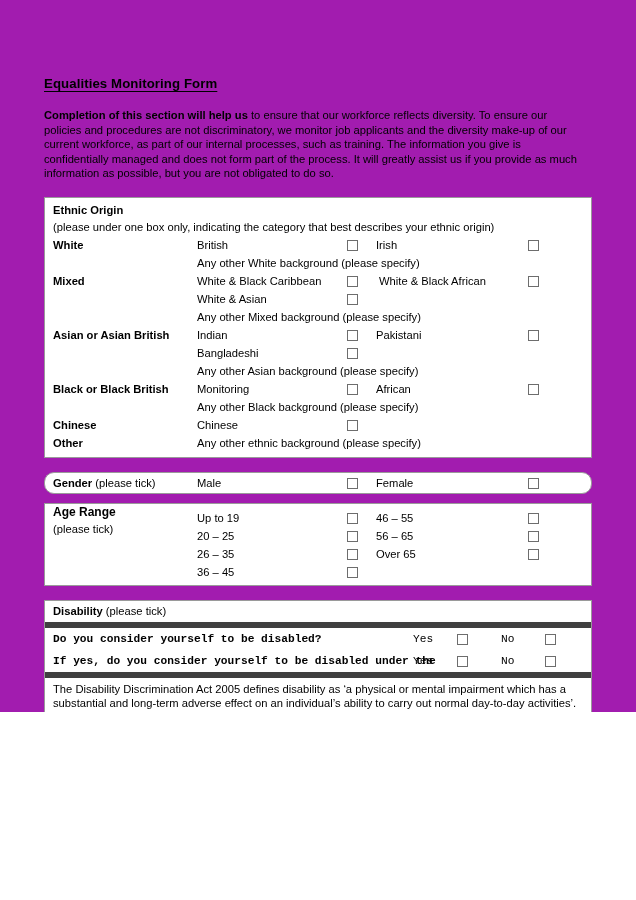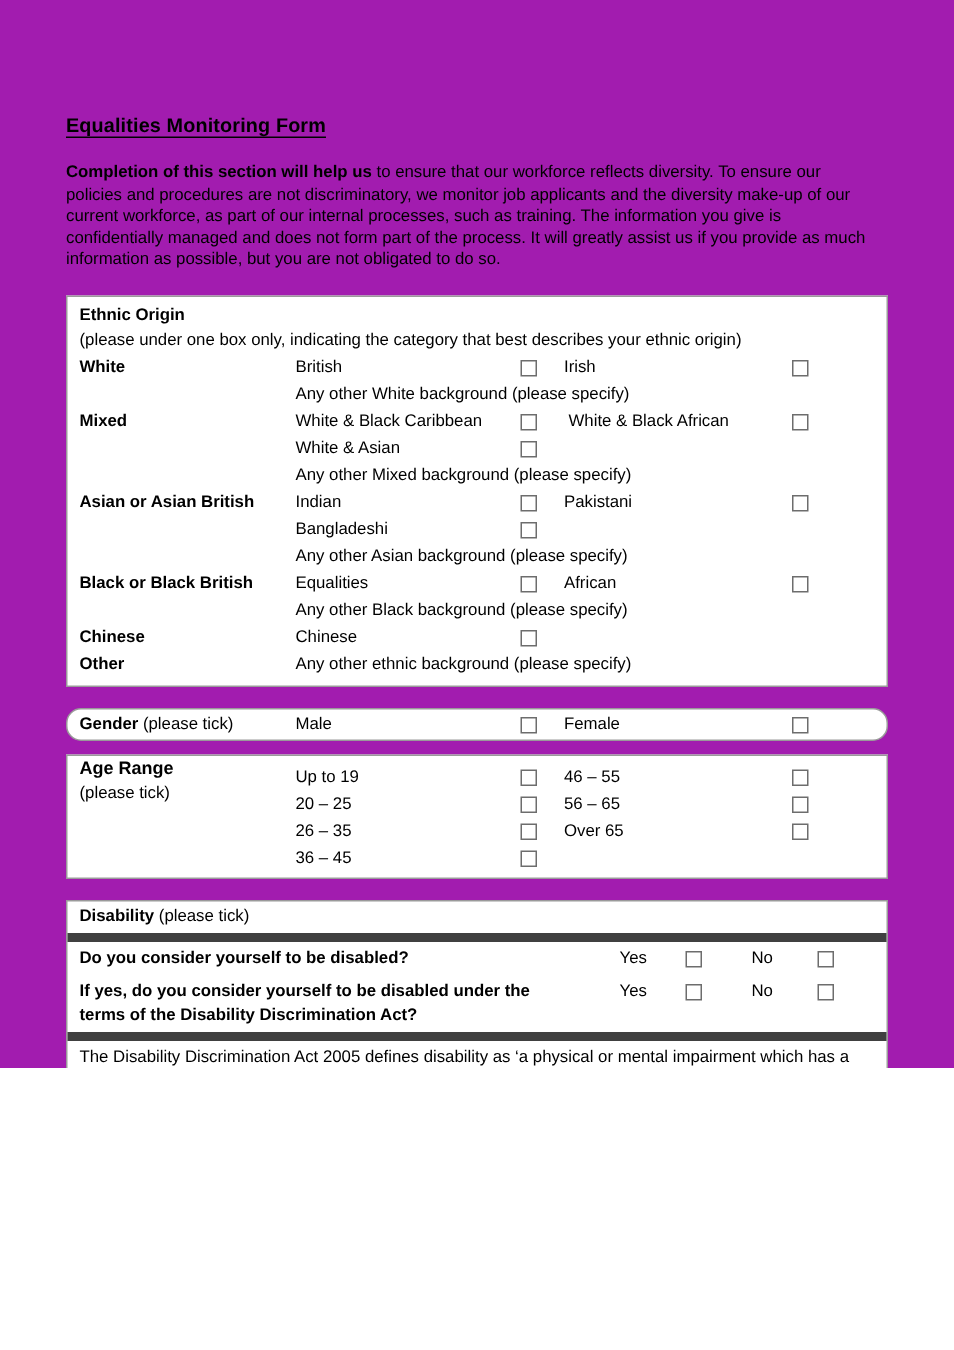--- a/index.html
+++ b/index.html
@@ -233,7 +233,7 @@
 
         <div class="row">
           <span class="c-head">Black or Black British</span>
-          <span class="c-mid">Equalities</span>
+          <span class="c-mid">Monitoring</span>
           <span class="cbx col-a"></span>
           <span class="c-right indent">African</span>
           <span class="cbx col-b"></span>

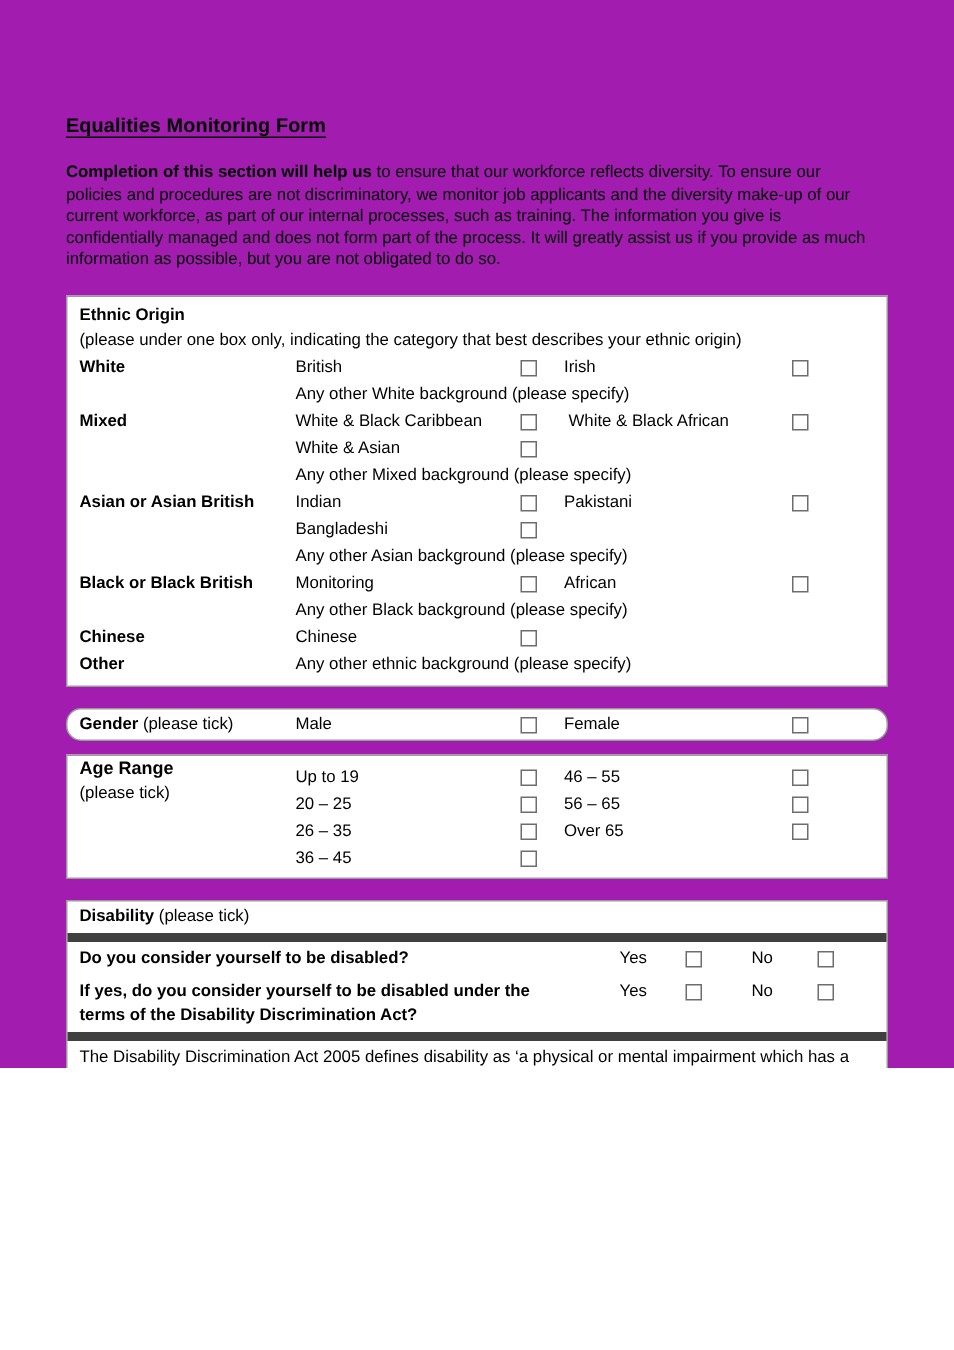--- a/index.html
+++ b/index.html
@@ -157,6 +157,7 @@
     font-weight: bold;
     line-height: 16px;
     padding: 3px 0 3px 8px;
+    font-family: Liberation Mono, monospace;
   }
   .dis-q .yn-yes {
     position: absolute; left: 368px; top: 3px;

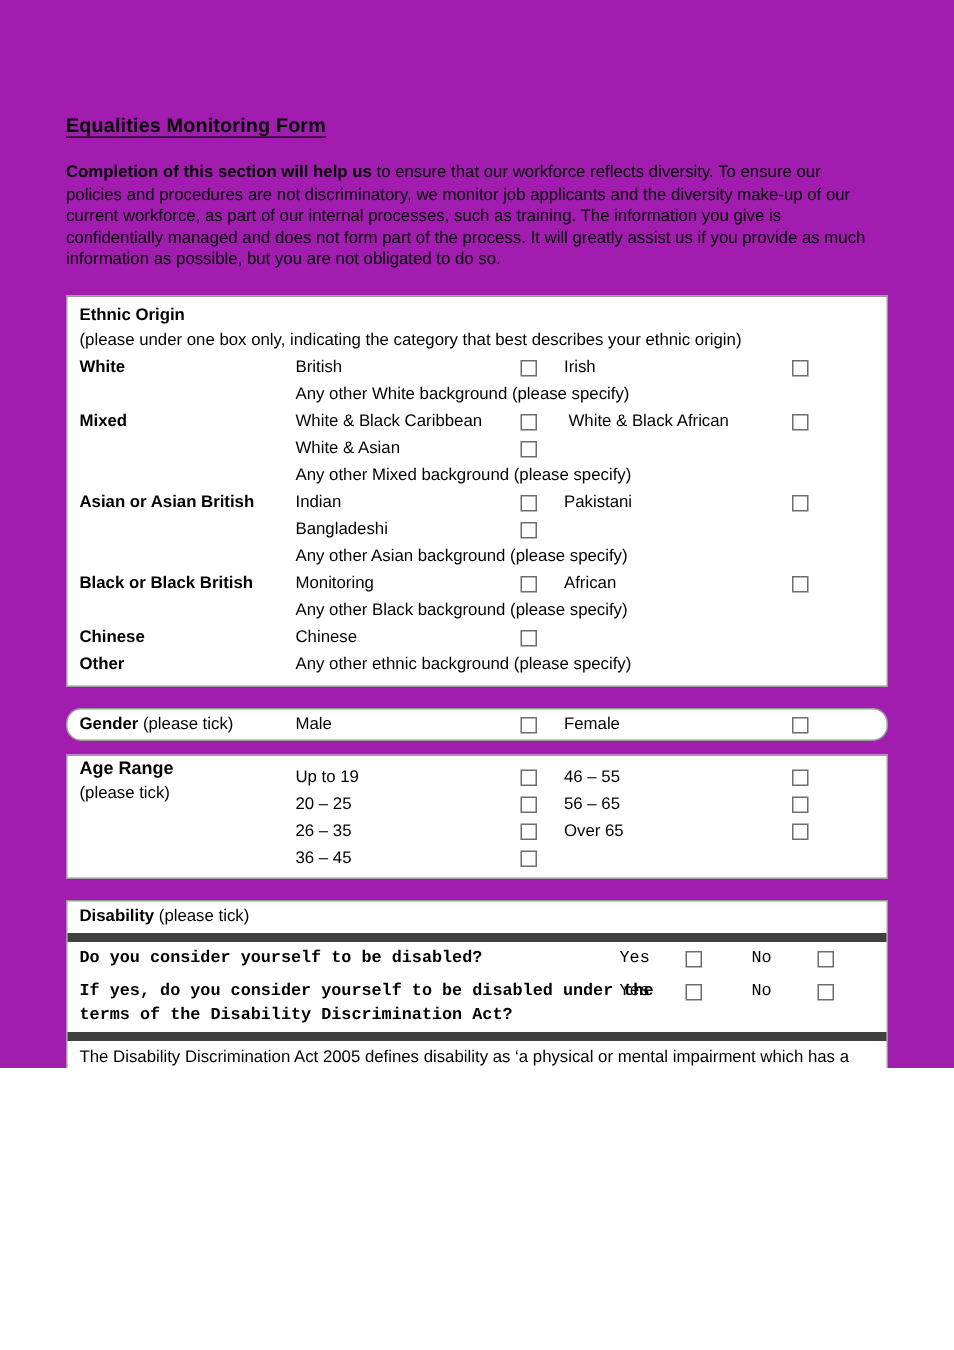--- a/index.html
+++ b/index.html
@@ -312,7 +312,6 @@
         </div>
         <div class="dis-q">
           <span>If yes, do you consider yourself to be disabled under the</span><br>
-          <span>terms of the Disability Discrimination Act?</span>
           <span class="yn-yes">Yes</span>
           <span class="cbx yes"></span>
           <span class="yn-no">No</span>

